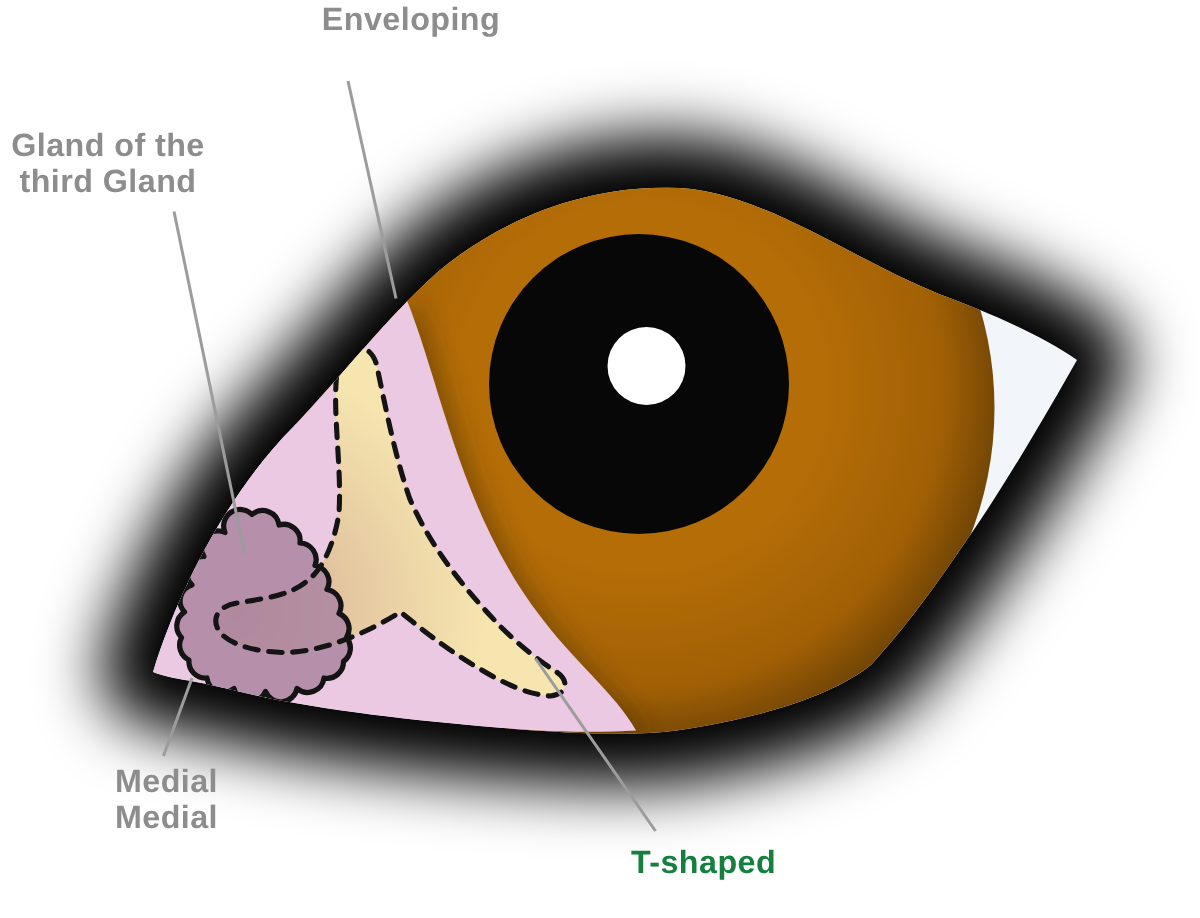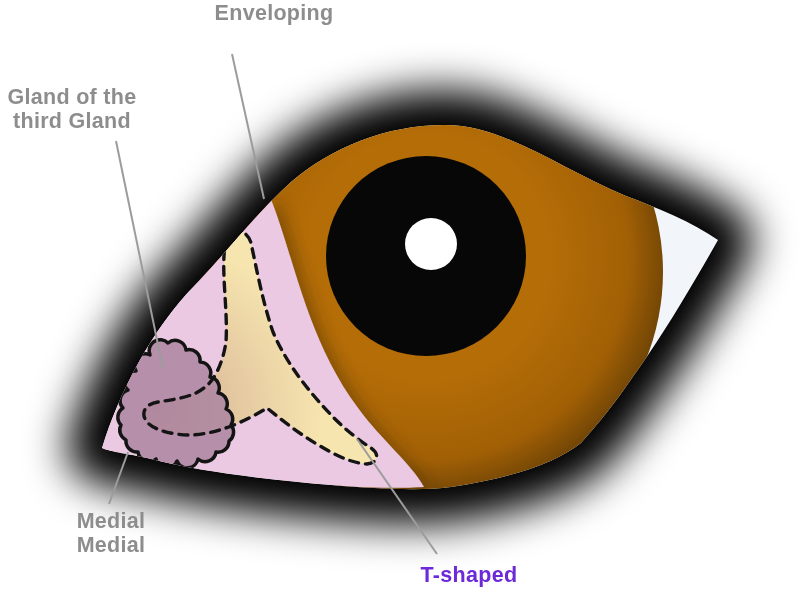--- a/index.html
+++ b/index.html
@@ -171,7 +171,7 @@
     <span>Medial</span>
   </div>
 
-  <div class="lbl" style="left: 469px; top: 563px; color: #6d28d9;">
+  <div class="lbl" style="left: 469px; top: 563px; color: #15803d;">
     <span>T-shaped</span>
   </div>
 

